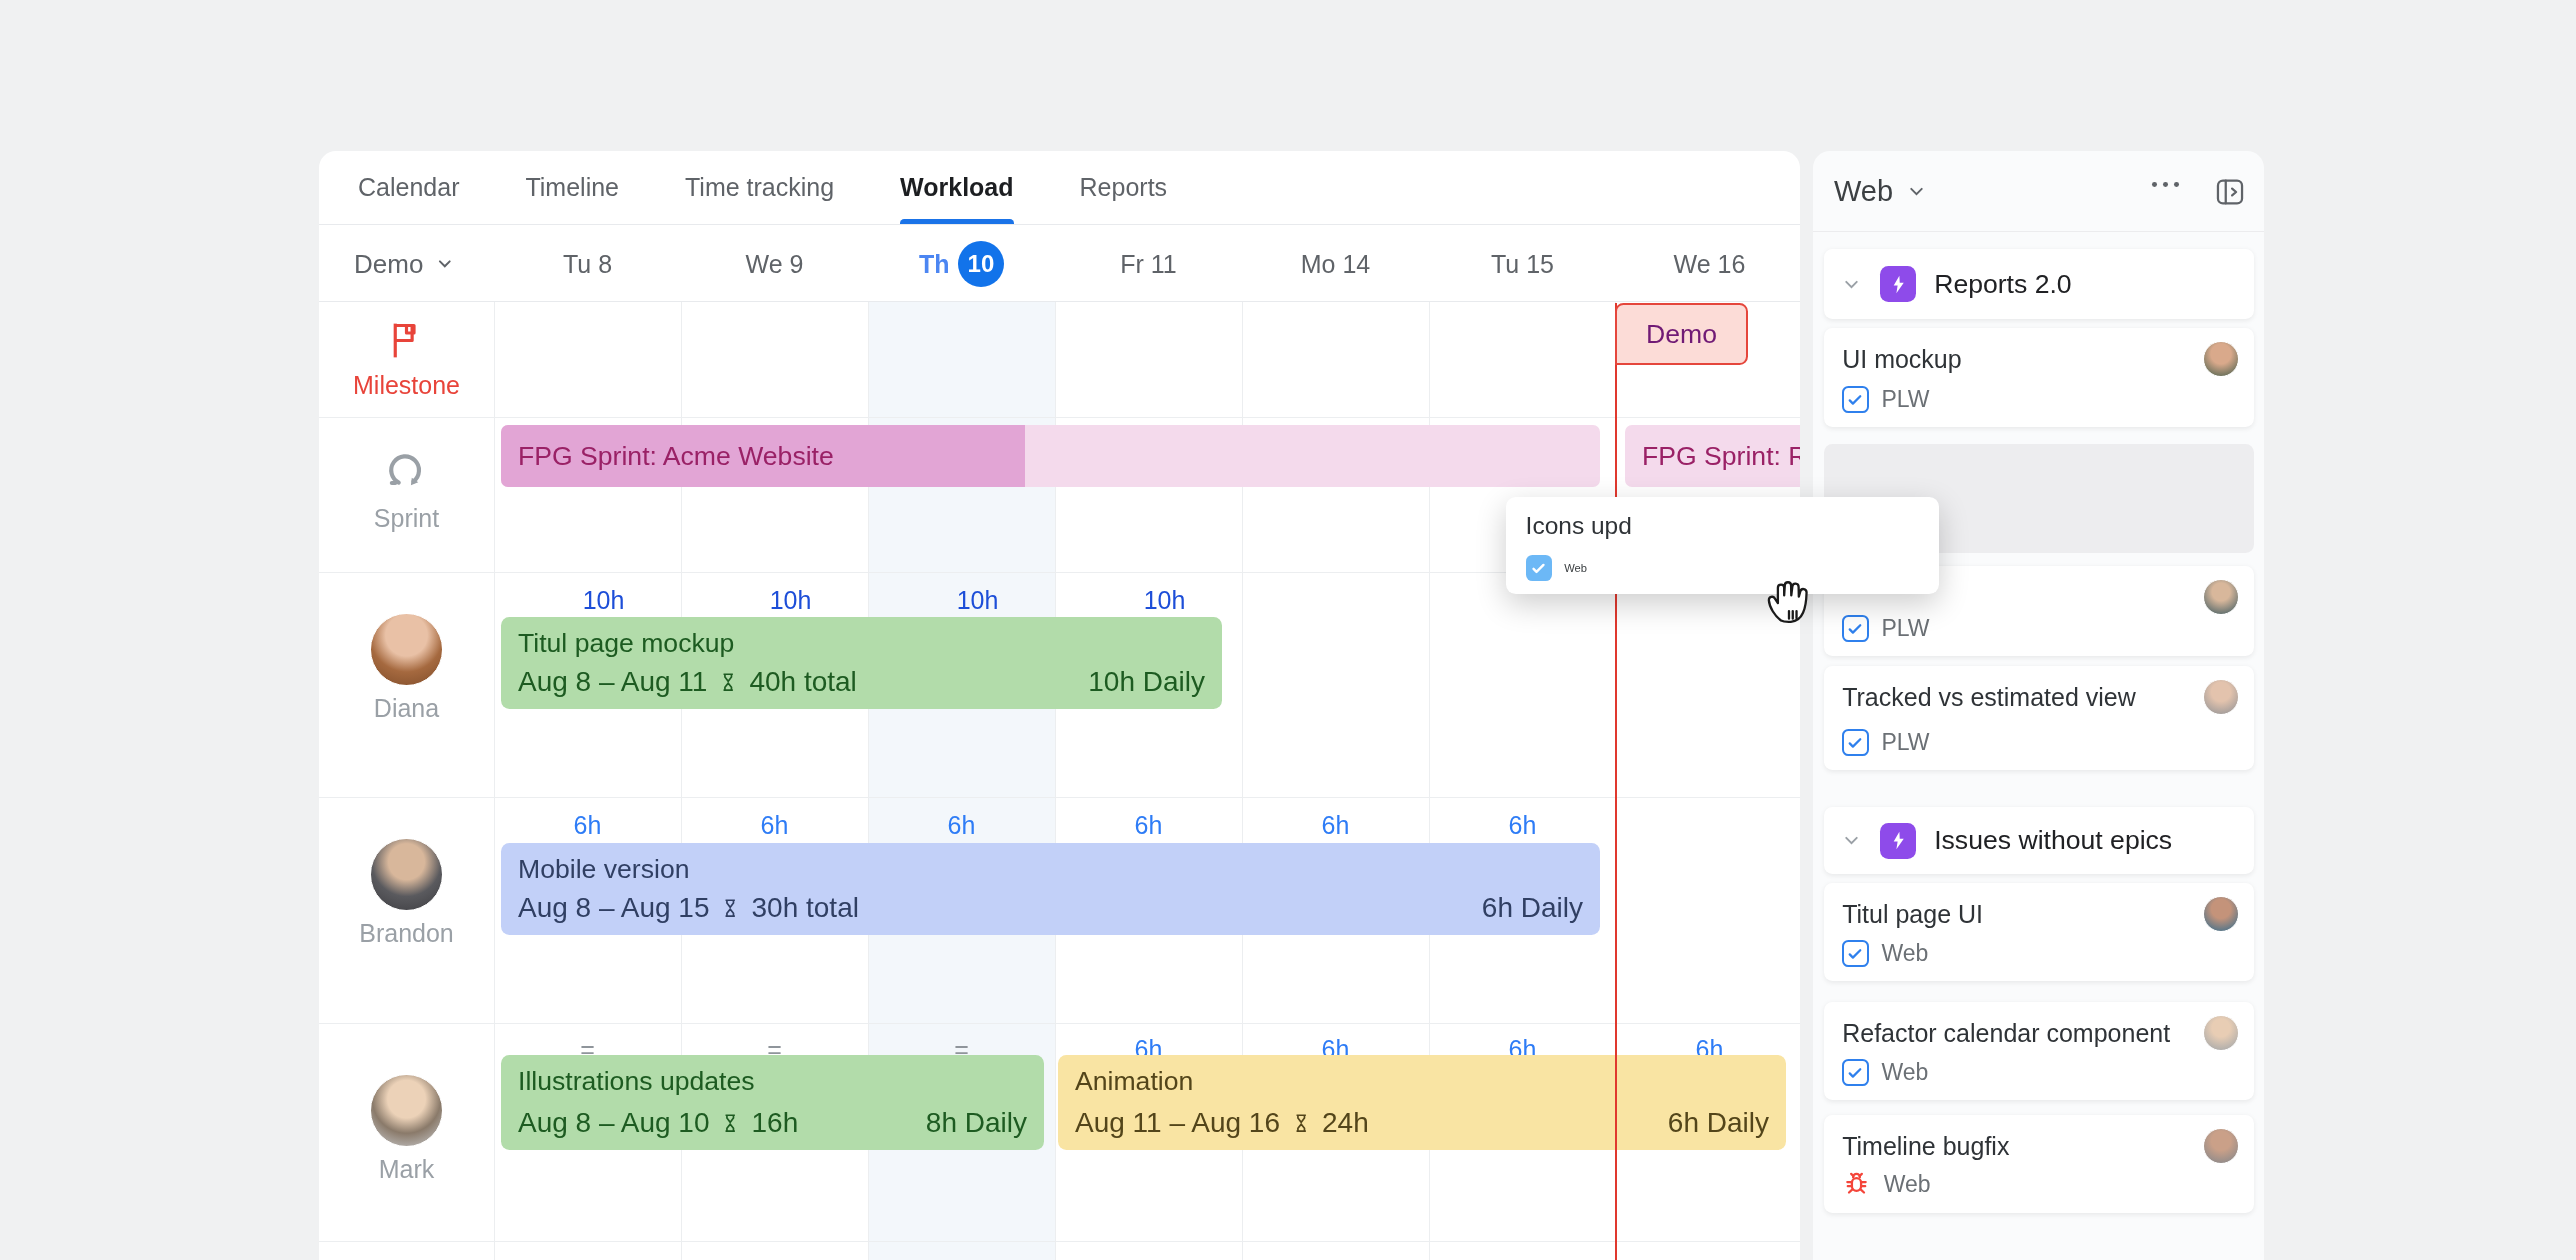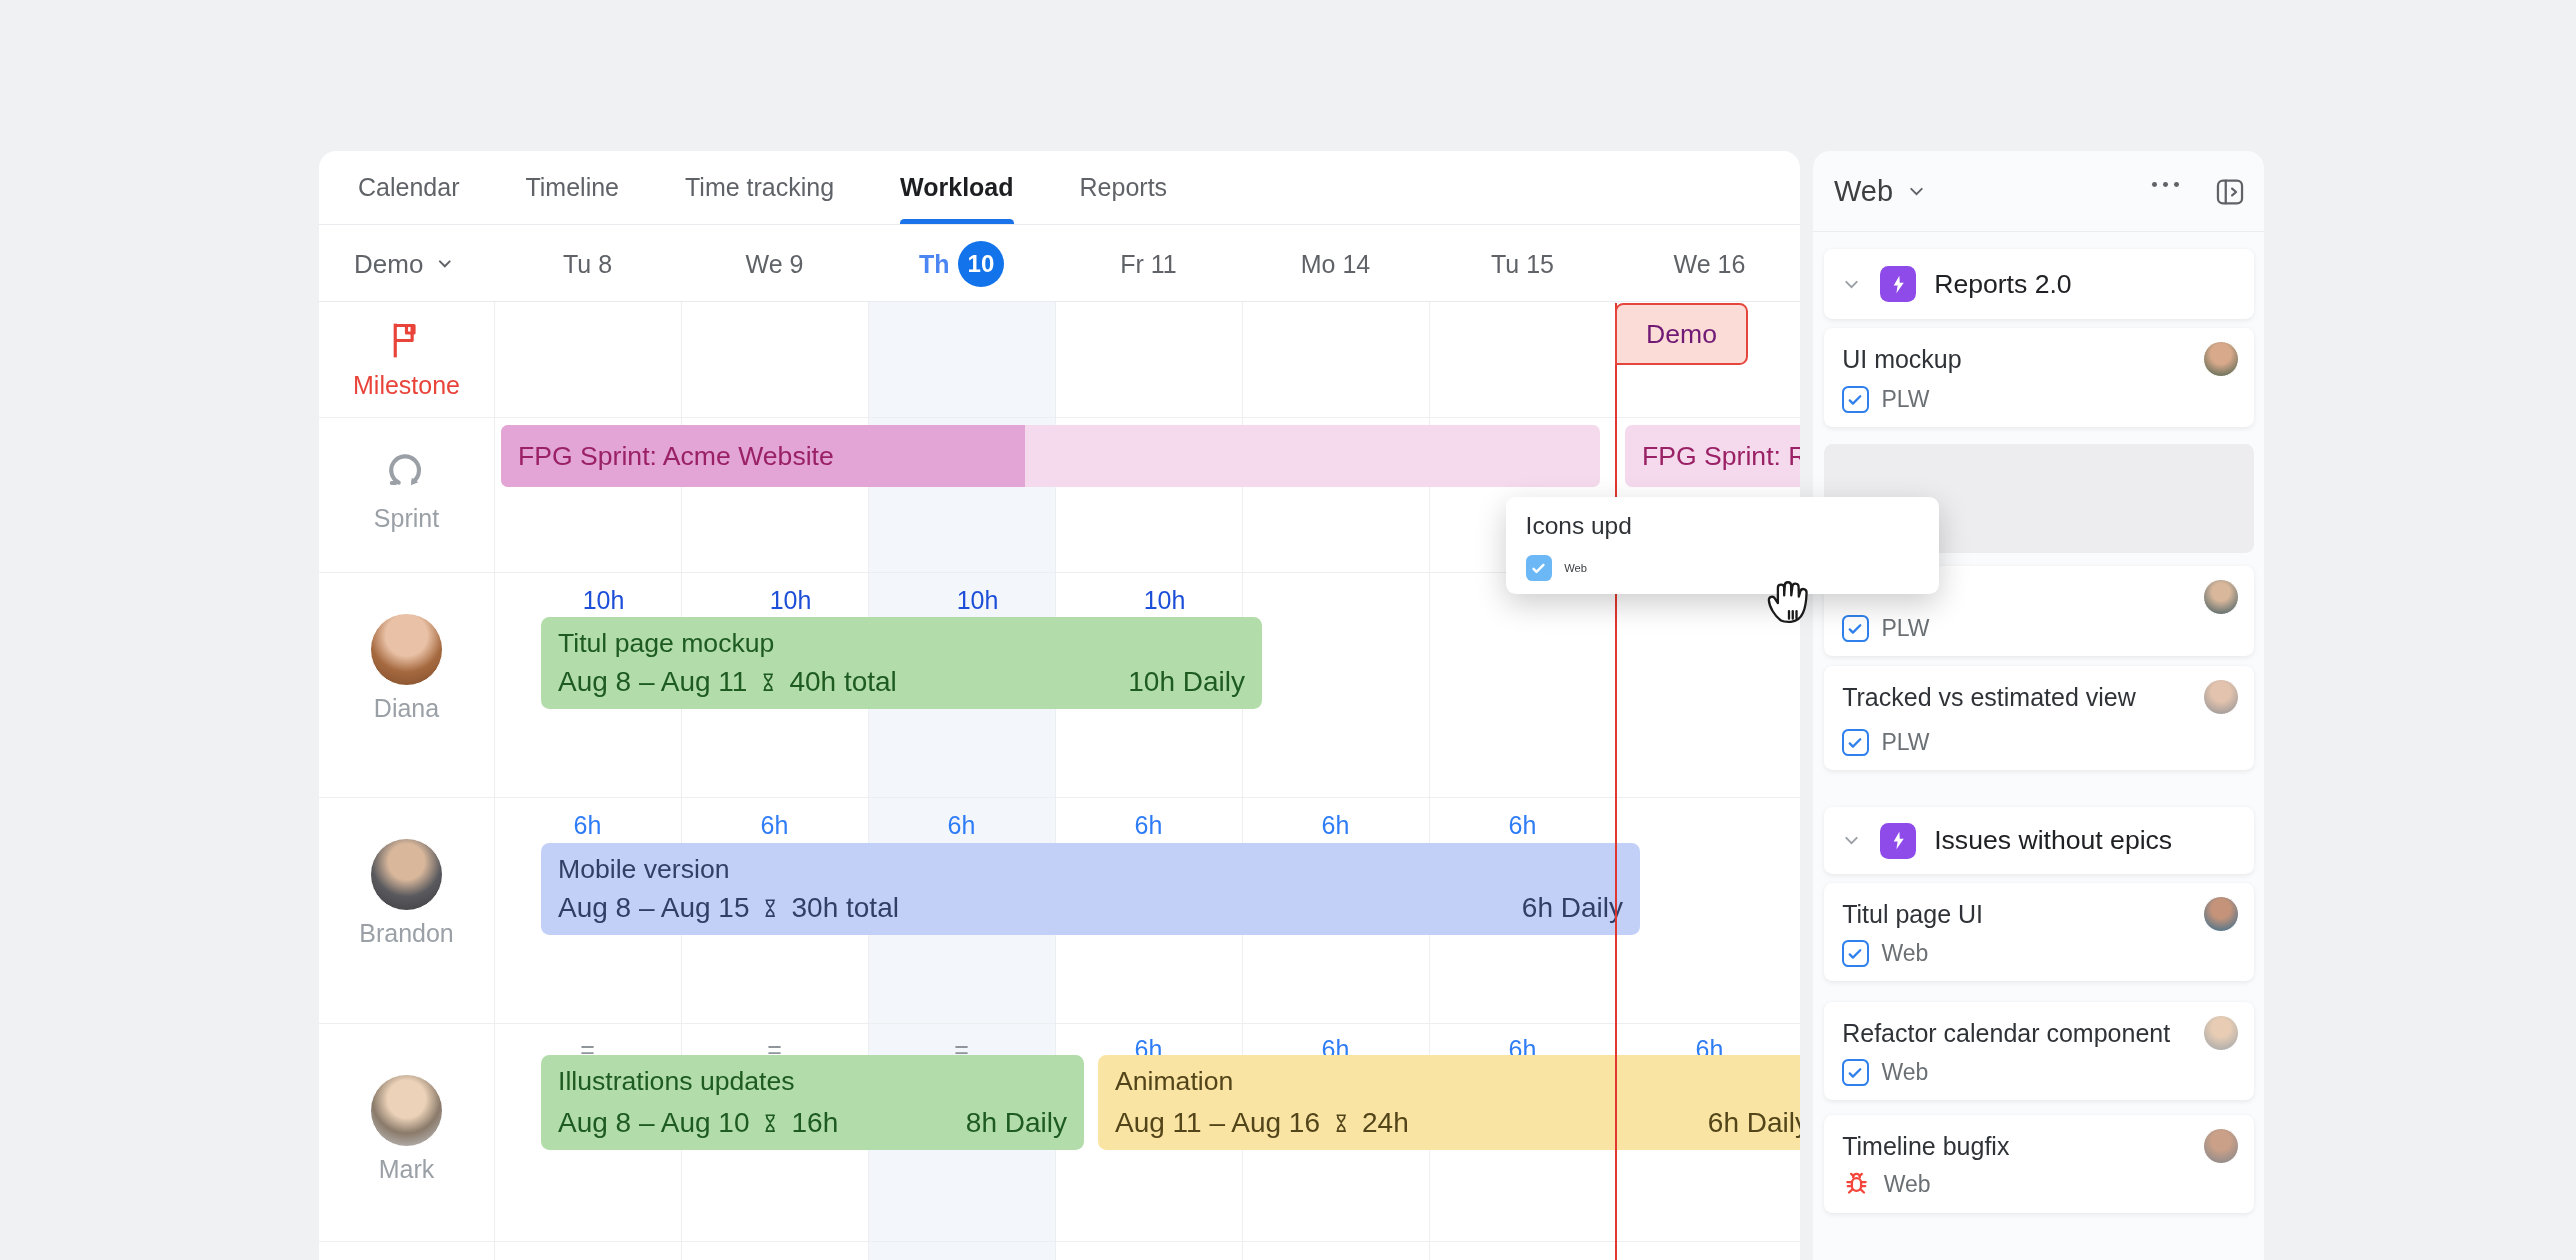--- a/index.html
+++ b/index.html
@@ -48,7 +48,7 @@
   .hours-row span.eq { color:#8f959b; font-weight:400; }
 
   
-  .bar { position:absolute; border-radius:8.4px; padding:11.2px 17px; display:flex; flex-direction:column; justify-content:space-between; z-index:3;margin-left:40px; }
+  .bar { position:absolute; border-radius:8.4px; padding:11.2px 17px; display:flex; flex-direction:column; justify-content:space-between; z-index:3; }
   .bar .t { font-size:26.6px; }
   .bar .meta { display:flex; align-items:center; font-size:28px; }
   .bar .meta .left { display:flex; align-items:center; gap:9.8px; }

